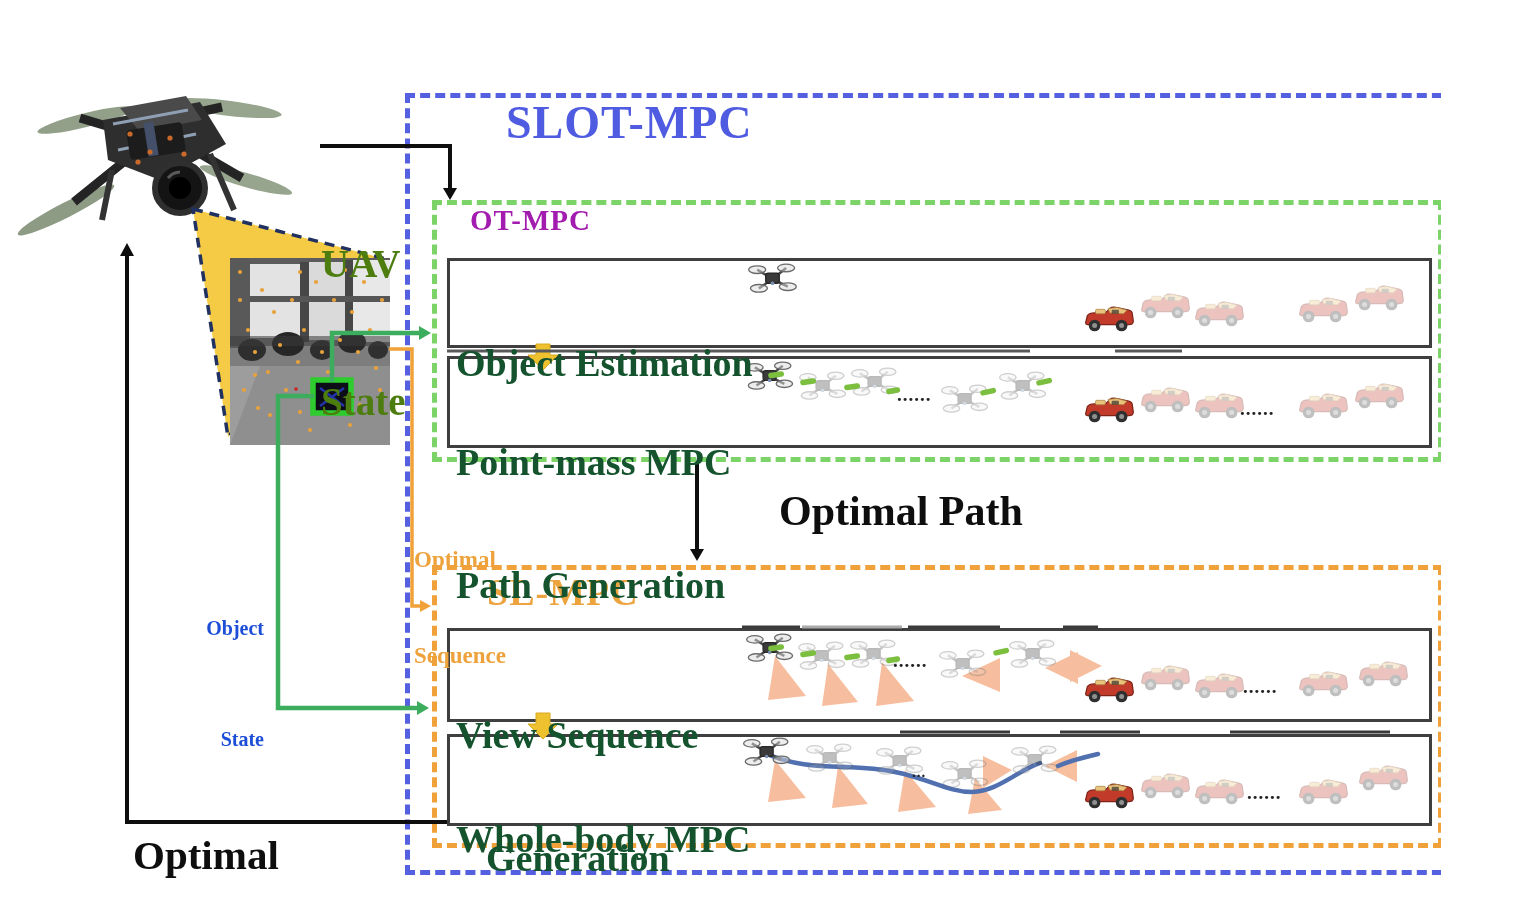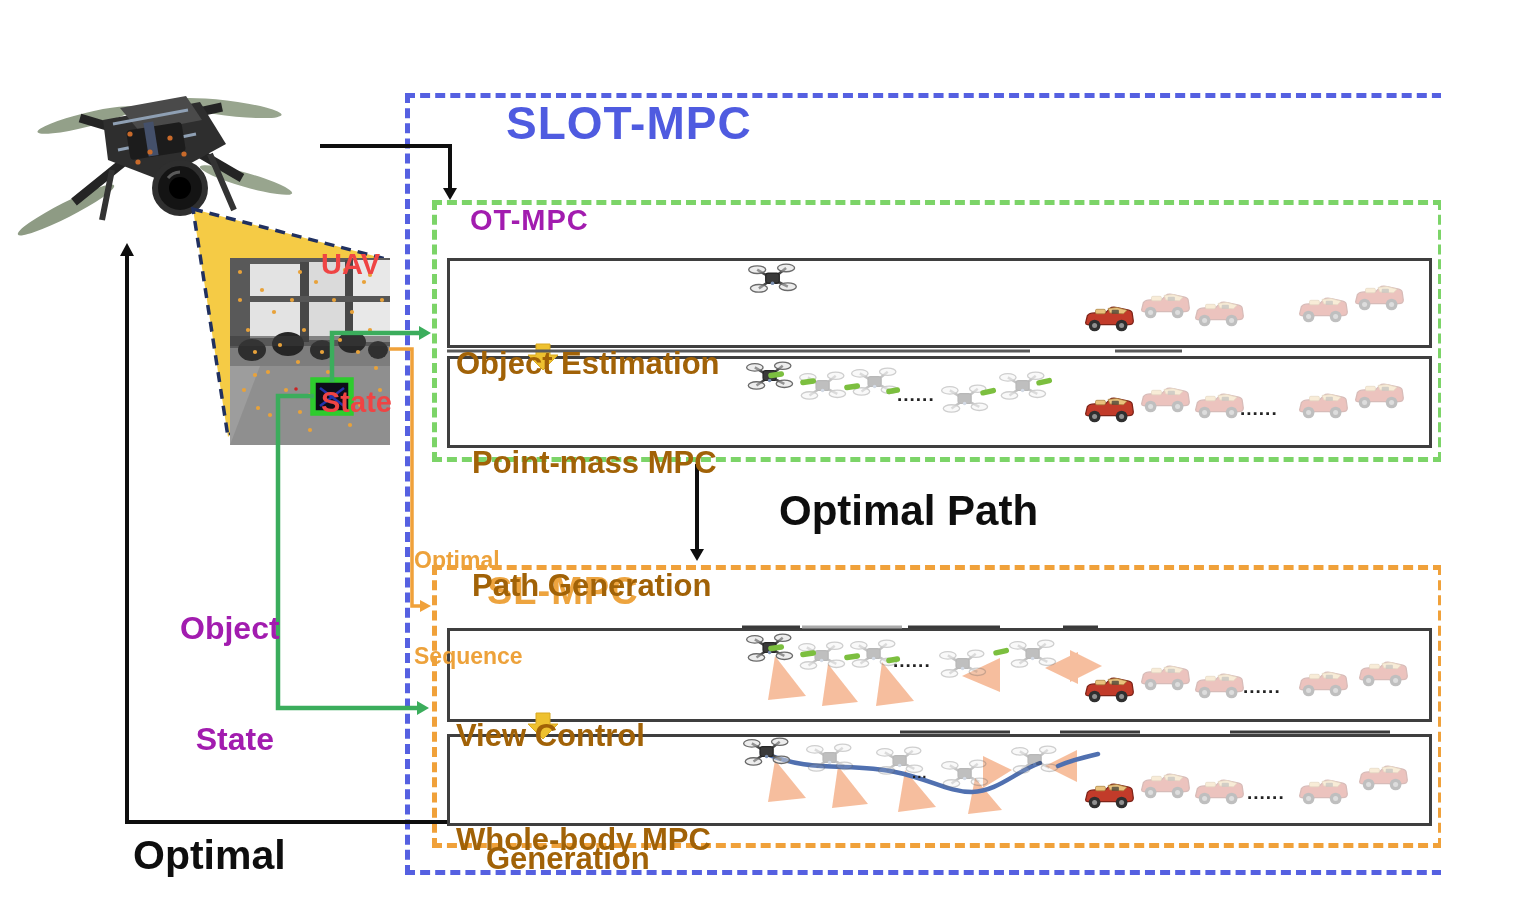--- a/index.html
+++ b/index.html
@@ -4,7 +4,7 @@
 <style>
   html,body{margin:0;padding:0;background:#ffffff;}
   #canvas{position:relative;width:1441px;height:922px;background:#ffffff;overflow:hidden;
-          font-family:Liberation Sans, sans-serif;}
+          font-family:Liberation Serif, serif;}
   .dashed-box{position:absolute;box-sizing:border-box;background:transparent;}
   .slot{left:405px;top:93px;width:1052px;height:782px;border:5px dashed #5560E1;}
   .ot{left:432px;top:200px;width:1011px;height:262px;border:5px dashed #7CD468;}

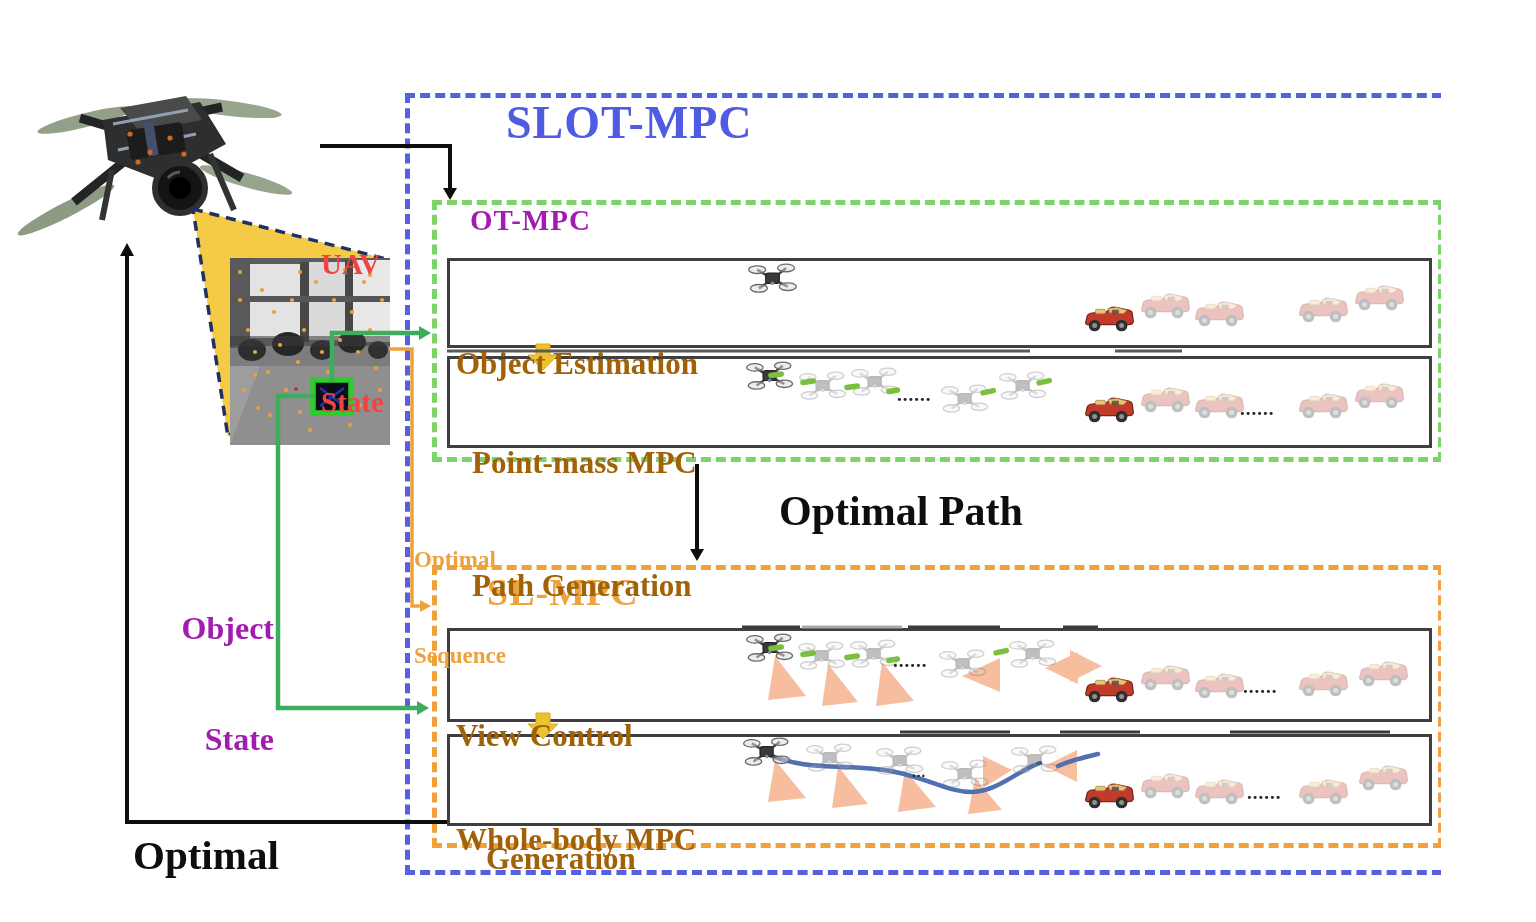--- a/index.html
+++ b/index.html
@@ -22,7 +22,7 @@
   .mod-label{font-size:31px;line-height:41px;color:#a16207;}
   .mod-label .indent{padding-left:30px;}
   .optimal{left:779px;top:487px;font-size:42px;color:#0e0e0e;text-align:center;}
-  .uav-lbl{left:321px;top:149px;font-size:29px;line-height:46px;color:#ef4444;}
+  .uav-lbl{left:321px;top:149px;font-size:39px;line-height:46px;color:#4d7c0f;}
   .features-lbl{left:414px;top:480px;font-size:23px;line-height:32px;color:#EDA23B;}
   .objstate-lbl{left:180px;top:536px;width:94px;text-align:right;font-size:32px;line-height:37px;color:#a21caf;}
   .control-lbl{left:133px;top:718px;font-size:41px;line-height:55px;color:#0e0e0e;}

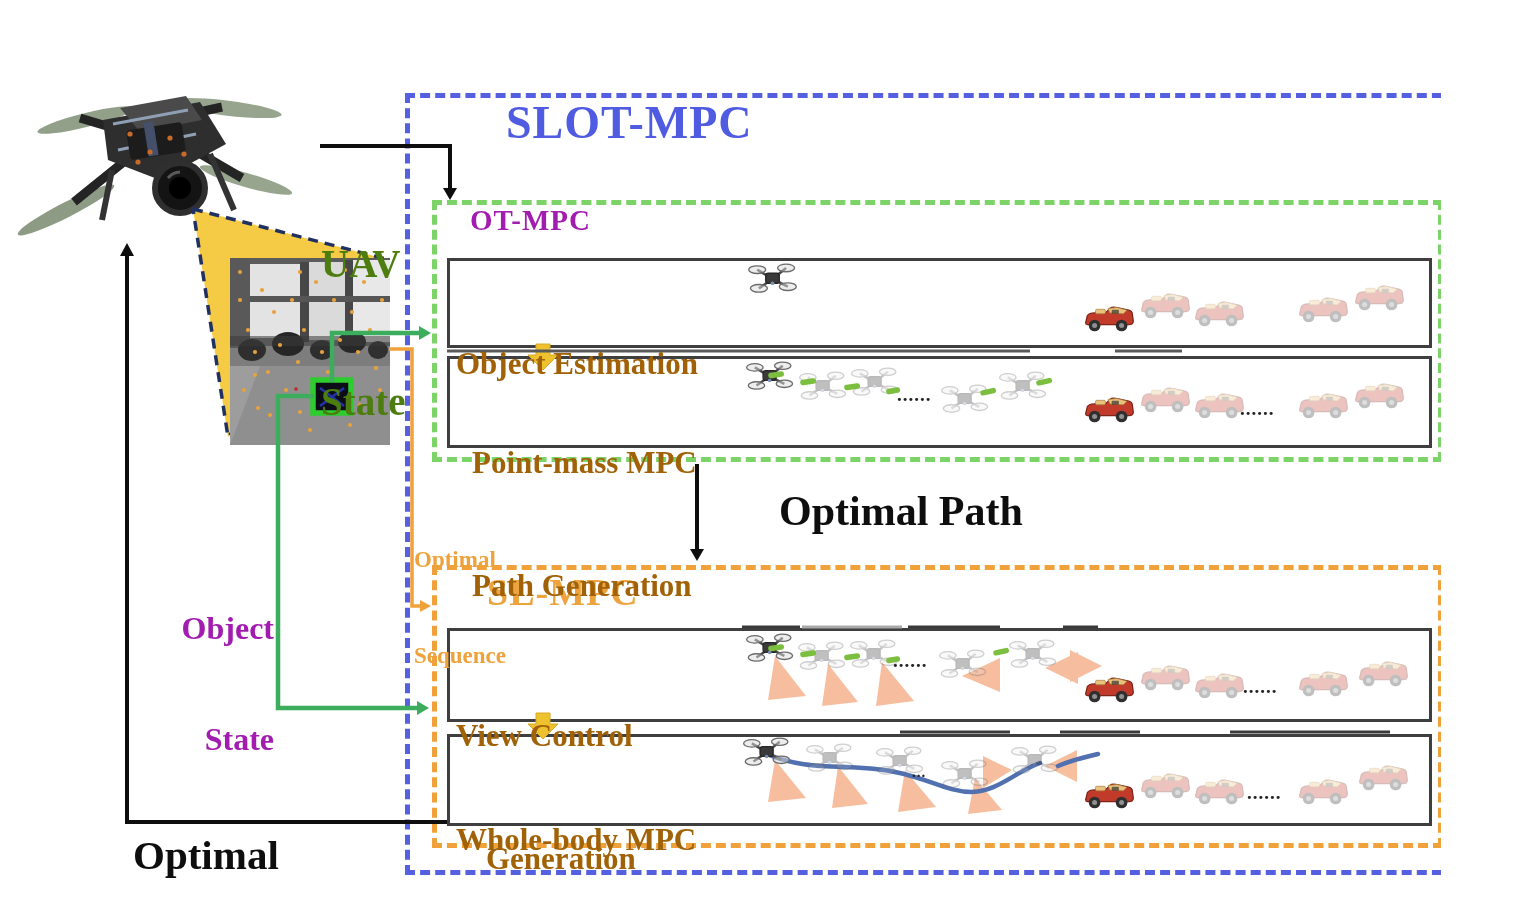--- a/index.html
+++ b/index.html
@@ -19,7 +19,7 @@
   .slot-title{left:506px;top:96px;font-size:46px;color:#4F5BE0;letter-spacing:1px;}
   .ot-title{left:470px;top:204px;font-size:29px;color:#a21caf;letter-spacing:1px;}
   .sl-title{left:487px;top:570px;font-size:38px;color:#EDA43F;letter-spacing:1px;}
-  .mod-label{font-size:31px;line-height:41px;color:#a16207;}
+  .mod-label{font-size:38px;line-height:41px;color:#14532d;}
   .mod-label .indent{padding-left:30px;}
   .optimal{left:779px;top:487px;font-size:42px;color:#0e0e0e;text-align:center;}
   .uav-lbl{left:321px;top:149px;font-size:39px;line-height:46px;color:#4d7c0f;}

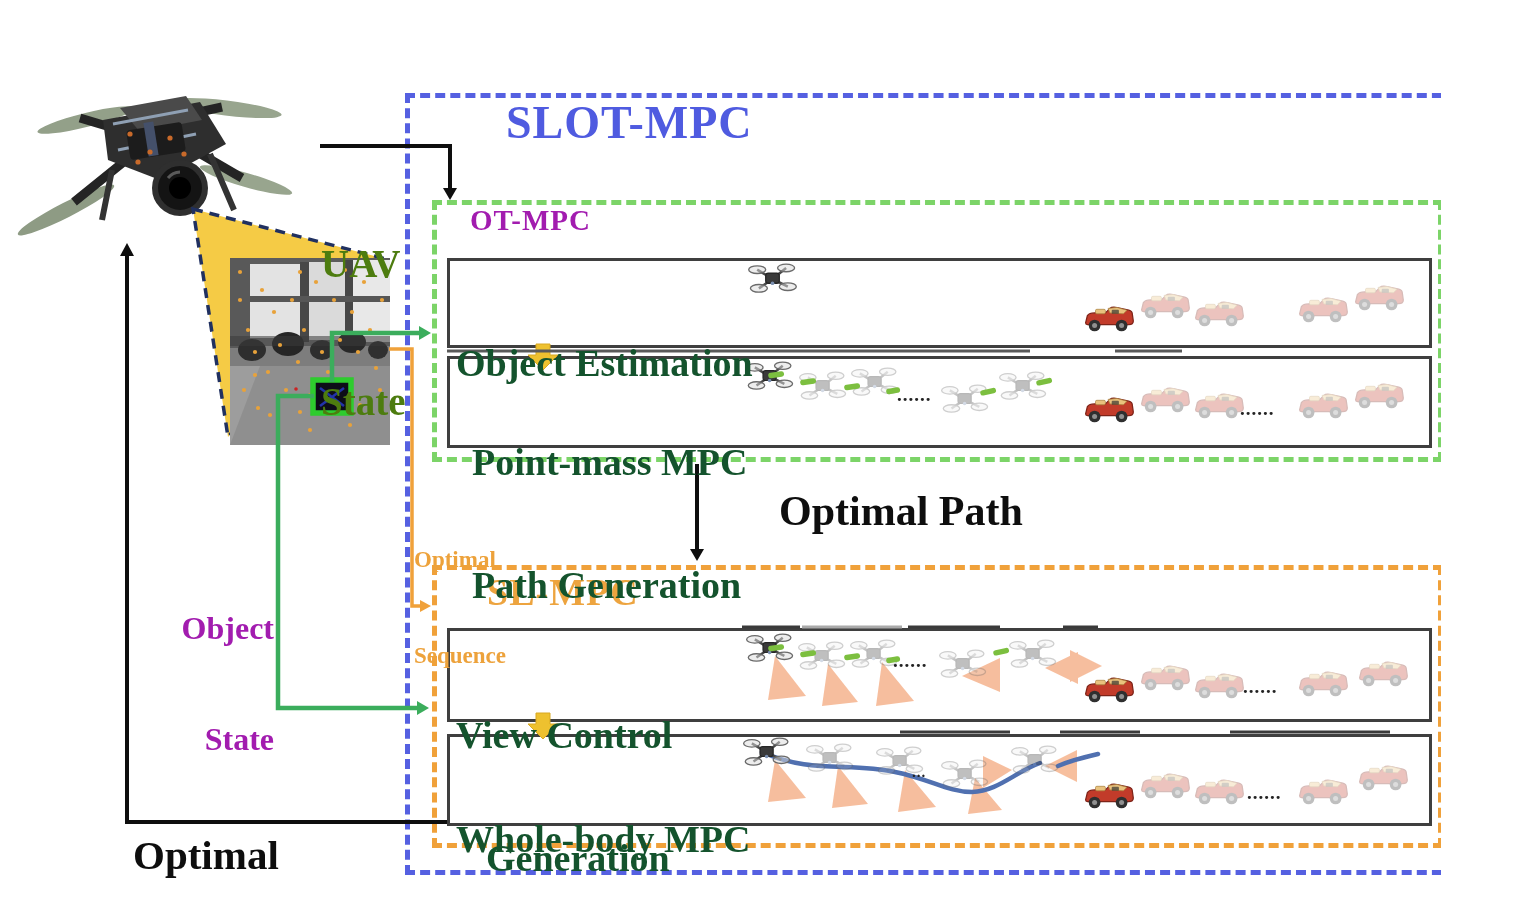--- a/index.html
+++ b/index.html
@@ -342,7 +342,7 @@
   <div class="lbl mod-label" style="left:456px;top:261px;">
     <div>Object Estimation</div>
   </div>
-  <div class="lbl mod-label" style="left:456px;top:360px;margin-left:16px;">
+  <div class="lbl mod-label" style="left:456px;top:360px;">
     <div>Point-mass MPC</div>
     <div>Path Generation</div>
   </div>

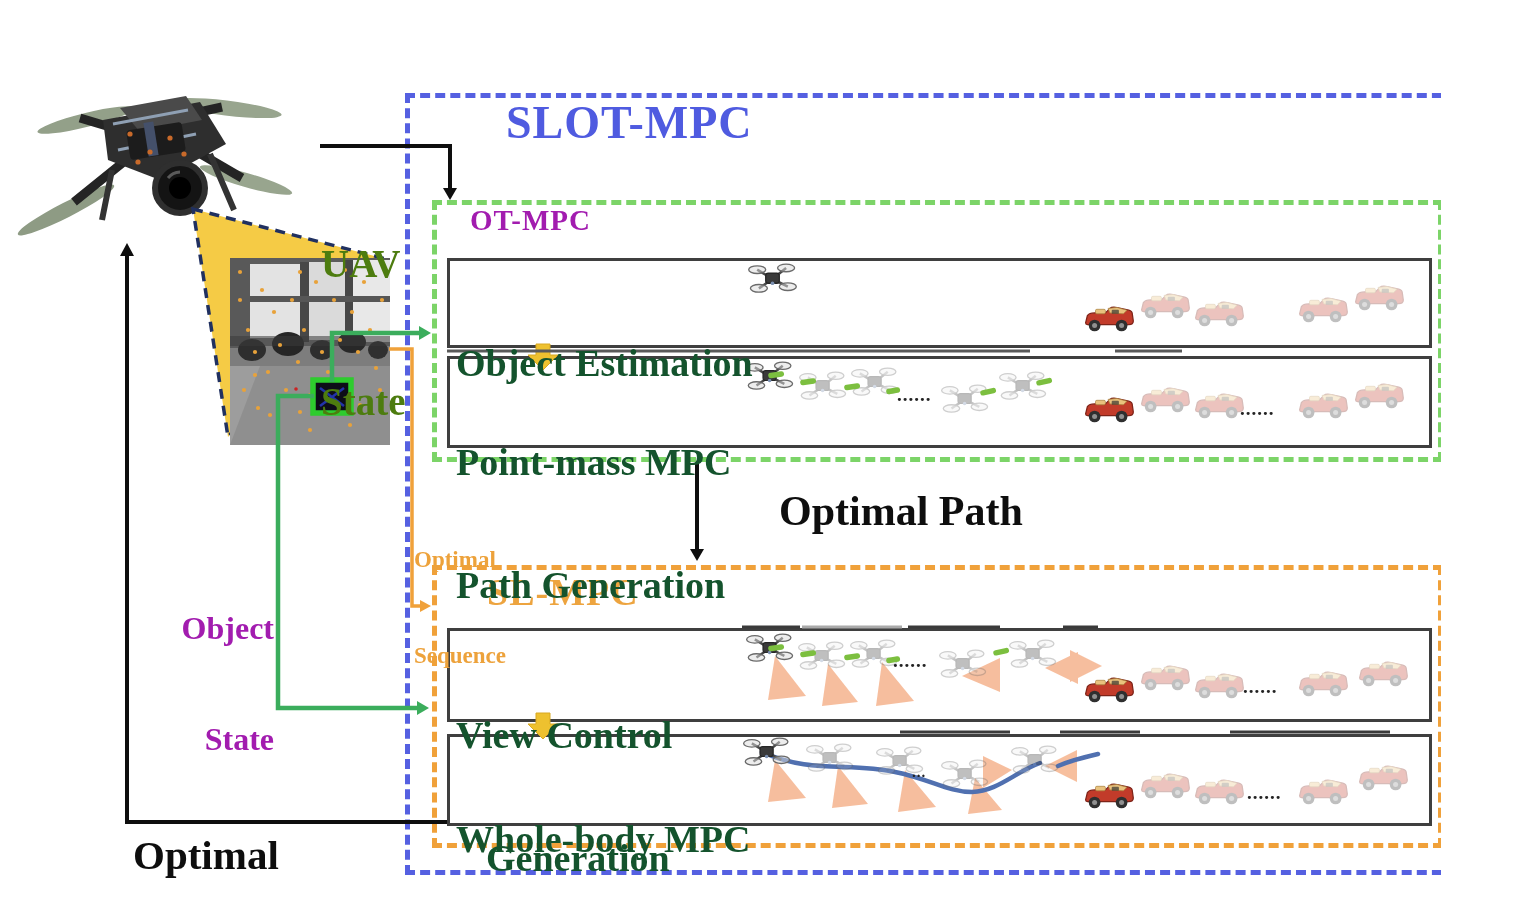--- a/index.html
+++ b/index.html
@@ -24,7 +24,7 @@
   .optimal{left:779px;top:487px;font-size:42px;color:#0e0e0e;text-align:center;}
   .uav-lbl{left:321px;top:149px;font-size:39px;line-height:46px;color:#4d7c0f;}
   .features-lbl{left:414px;top:480px;font-size:23px;line-height:32px;color:#EDA23B;}
-  .objstate-lbl{left:180px;top:536px;width:94px;text-align:right;font-size:32px;line-height:37px;color:#a21caf;}
+  .objstate-lbl{left:170px;top:536px;width:94px;text-align:right;font-size:20px;line-height:37px;color:#1d4ed8;}
   .control-lbl{left:133px;top:718px;font-size:41px;line-height:55px;color:#0e0e0e;}
   .dots{position:absolute;font-weight:bold;color:#222;font-size:19px;letter-spacing:1px;z-index:6;}
   .dots.small{font-size:15px;}

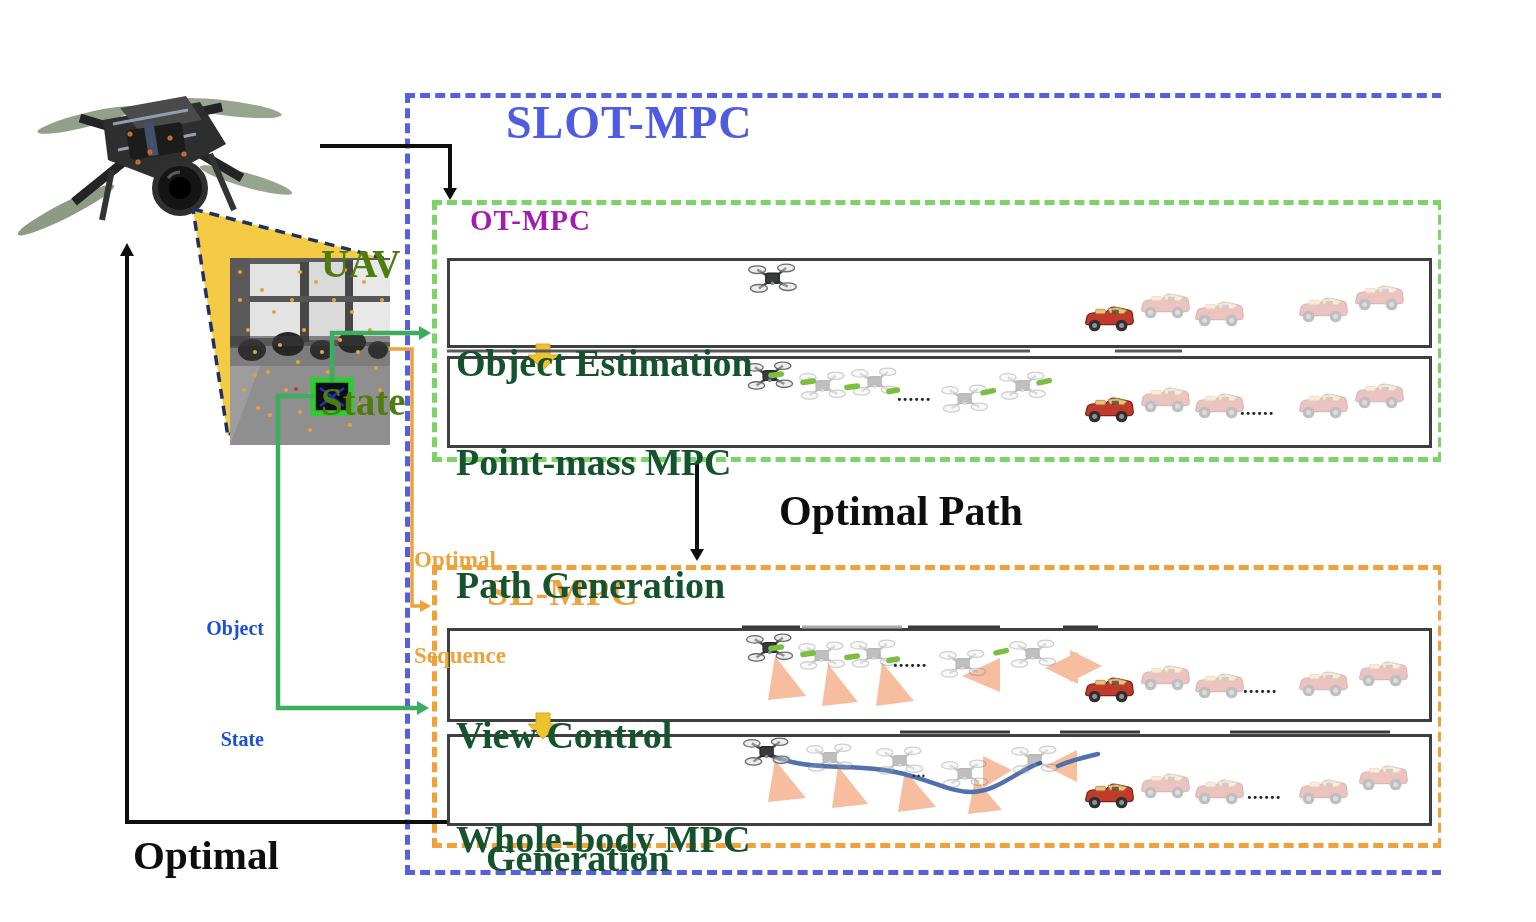--- a/index.html
+++ b/index.html
@@ -347,7 +347,7 @@
     <div>Path Generation</div>
   </div>
   <div class="lbl mod-label" style="left:456px;top:633px;">
-    <div>View Control</div>
+    <div>View Sequence</div>
     <div class="indent">Generation</div>
   </div>
   <div class="lbl mod-label" style="left:456px;top:737px;">

